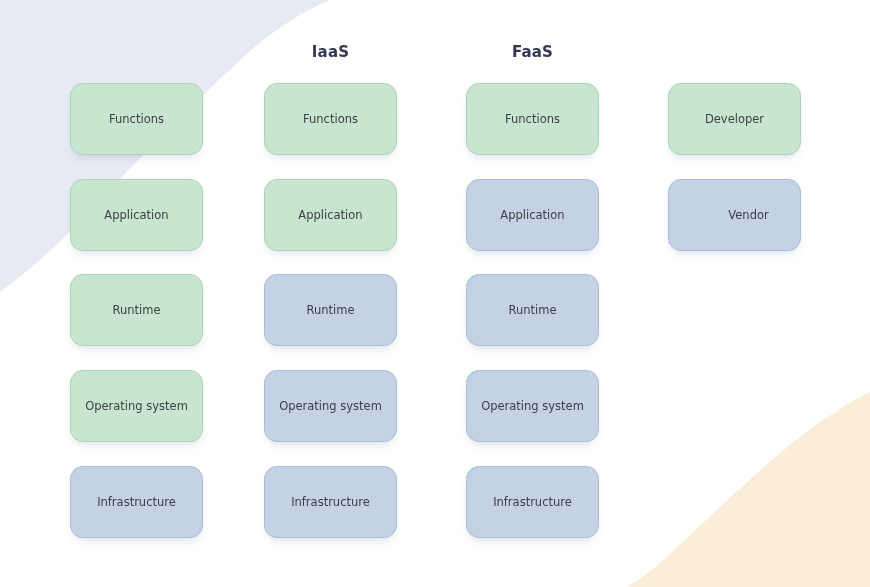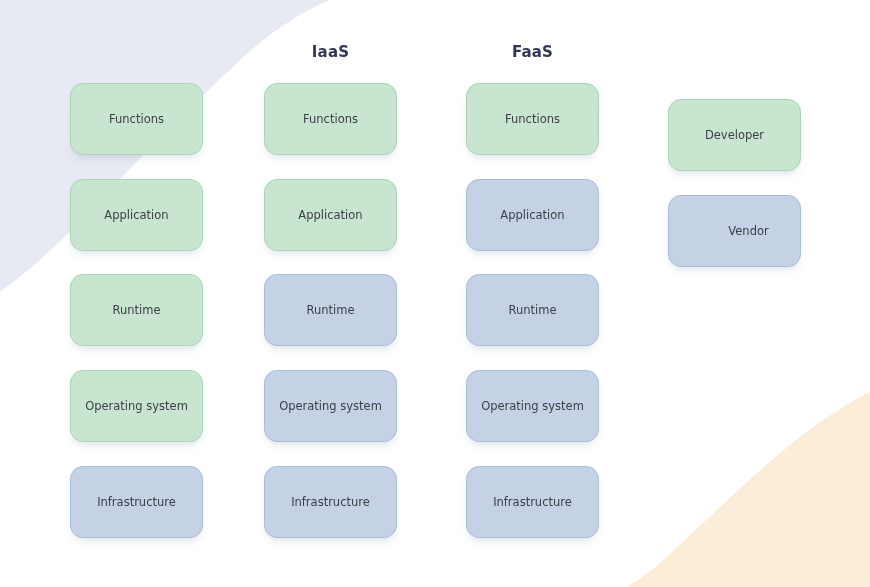--- a/index.html
+++ b/index.html
@@ -139,7 +139,7 @@
         <span class="box-label">Infrastructure</span>
       </div>
     </div>
-    <div class="column" style="left: 668px; top: 16px; height: 475px;">
+    <div class="column" style="left: 668px; top: 0px; height: 475px;">
       <div class="box green" style="top: 83px;">
         <span class="box-label">Developer</span>
       </div>

